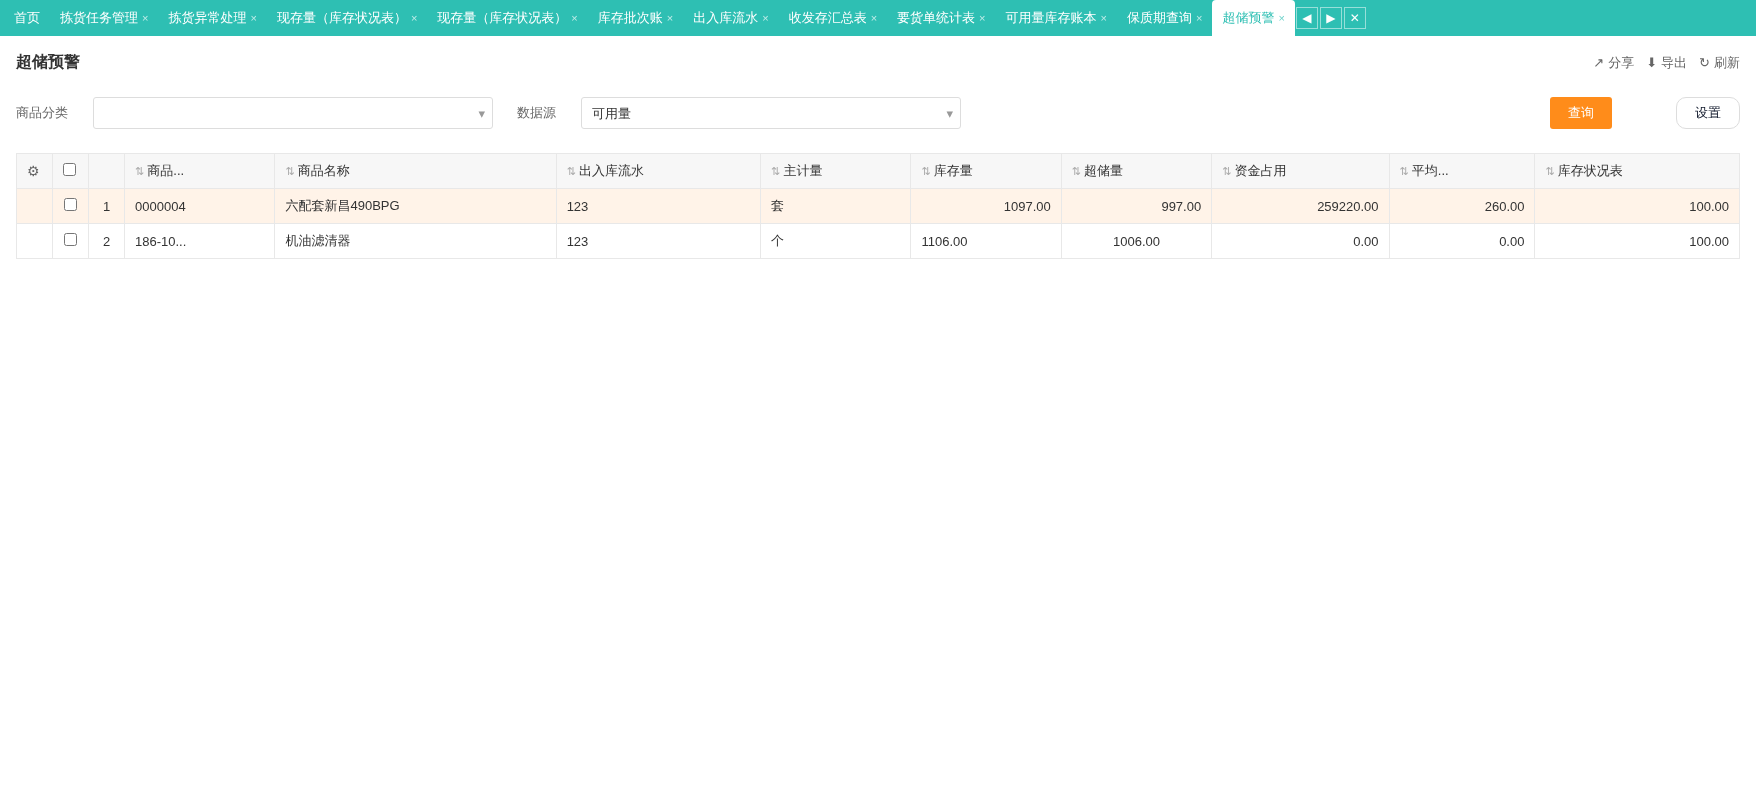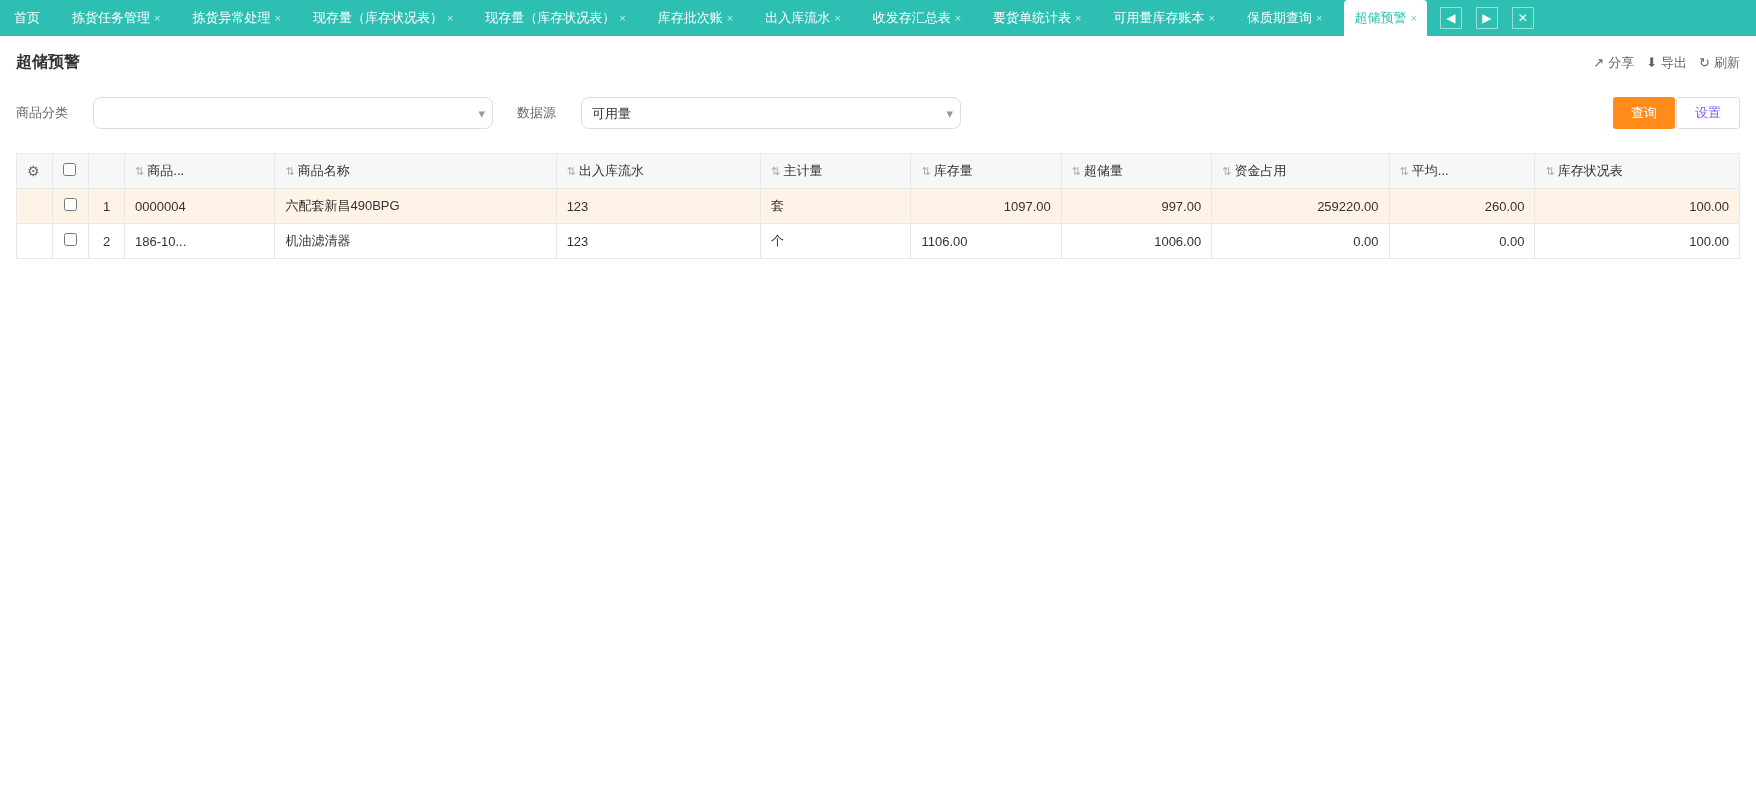--- a/index.html
+++ b/index.html
@@ -13,7 +13,6 @@
       height: 36px;
       padding: 0 4px;
       overflow: hidden;
-      gap: 12px;
     }
     .nav-tab {
       display: flex;

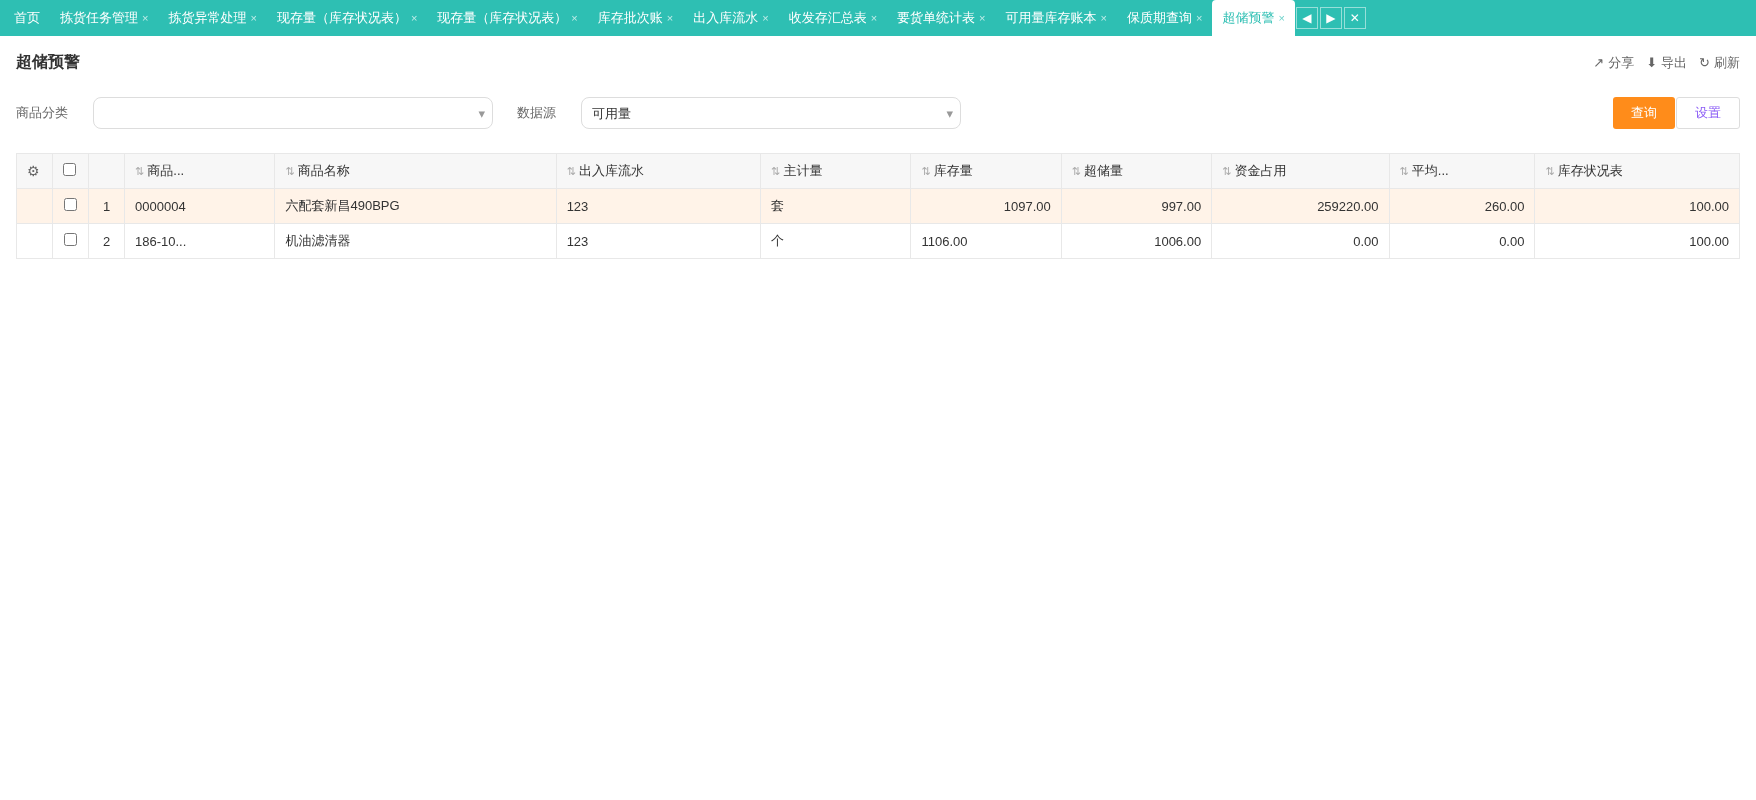--- a/index.html
+++ b/index.html
@@ -103,7 +103,7 @@
     }
     .filter-select {
       border: 1px solid #ddd;
-      border-radius: 8px;
+      border-radius: 3px;
       padding: 5px 28px 5px 10px;
       width: 400px;
       height: 32px;

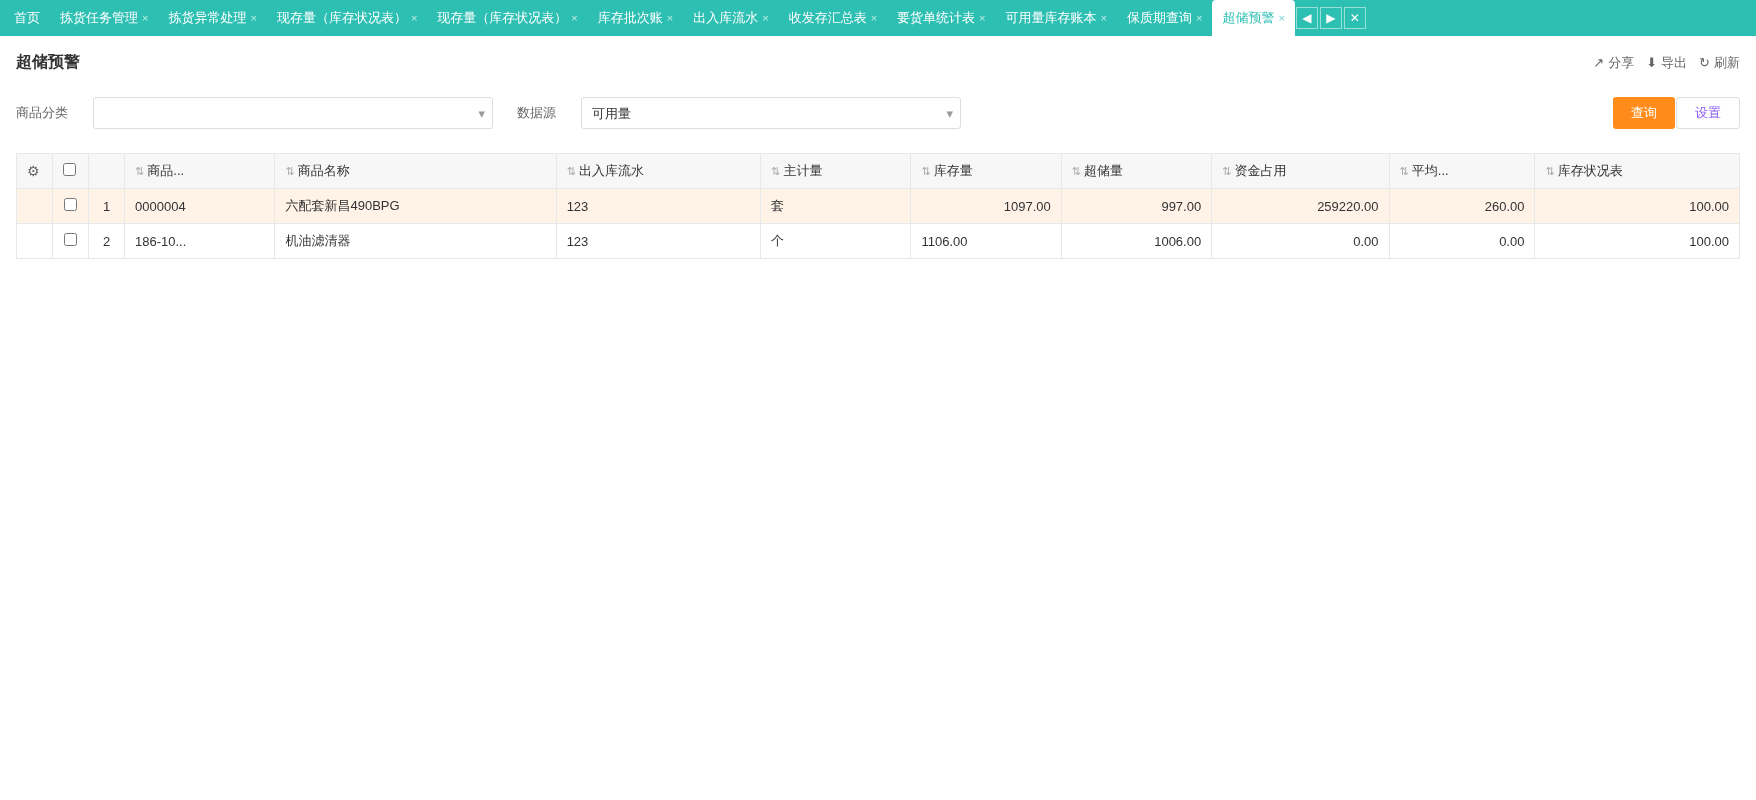--- a/index.html
+++ b/index.html
@@ -129,7 +129,7 @@
     .filter-actions {
       margin-left: auto;
       display: flex;
-      gap: 1px;
+      gap: 16px;
     }
     .btn-query {
       background: #ff8c1a;

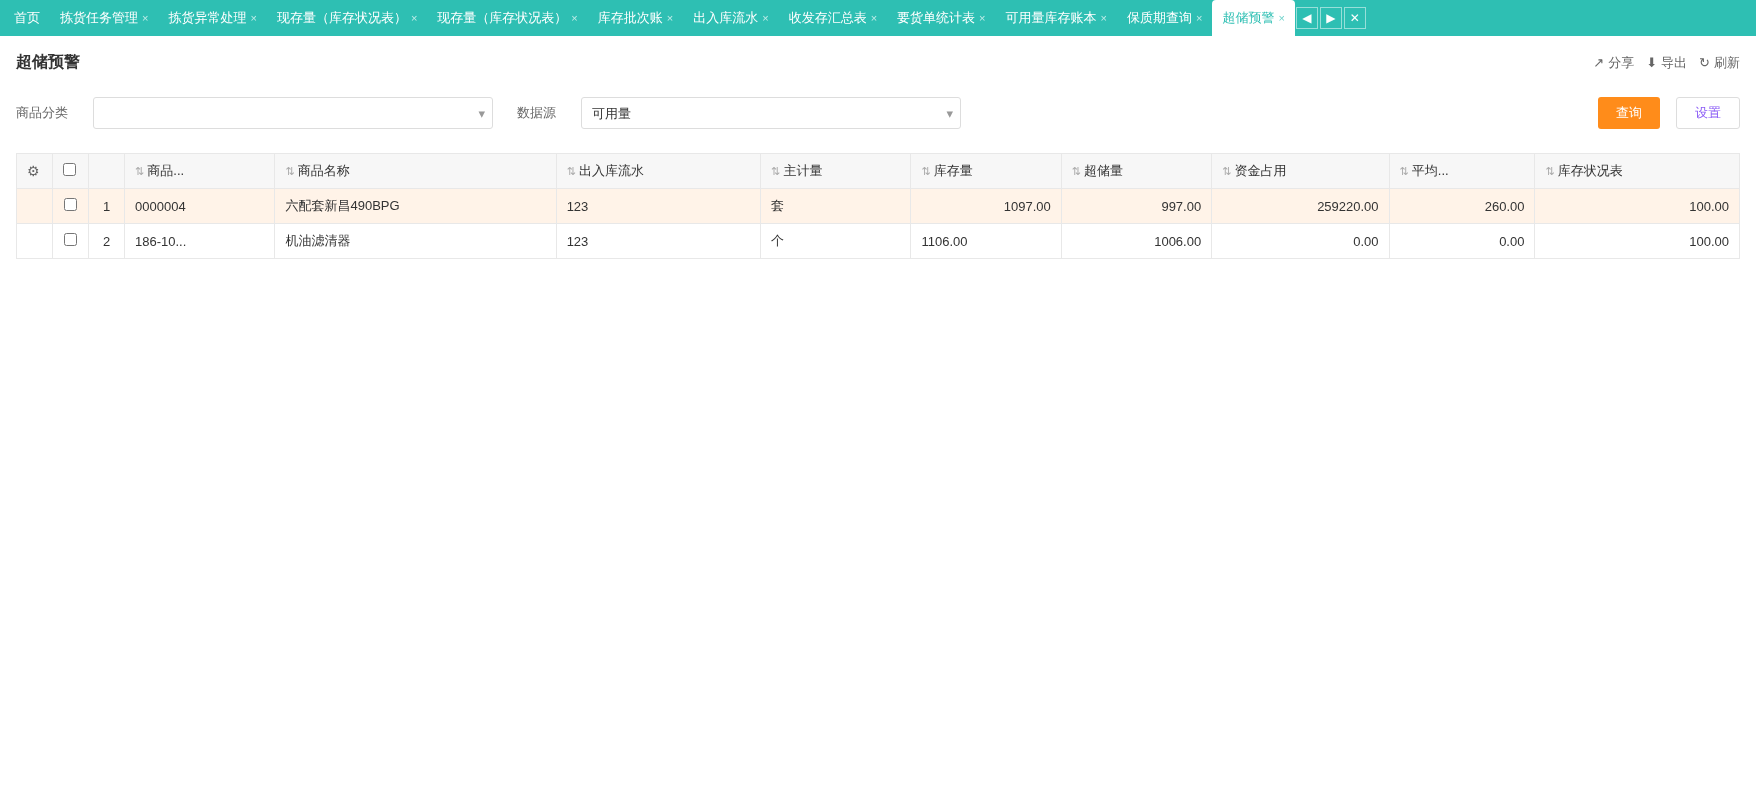--- a/index.html
+++ b/index.html
@@ -142,12 +142,13 @@
     }
     .btn-settings {
       background: #fff;
-      color: #8b5cf6;
+      color: #0f172a;
       border: 1px solid #ddd;
-      border-radius: 3px;
+      border-radius: 10px;
       padding: 6px 18px;
       cursor: pointer;
       font-size: 13px;
+      margin-left: 48px;
     }
 
     

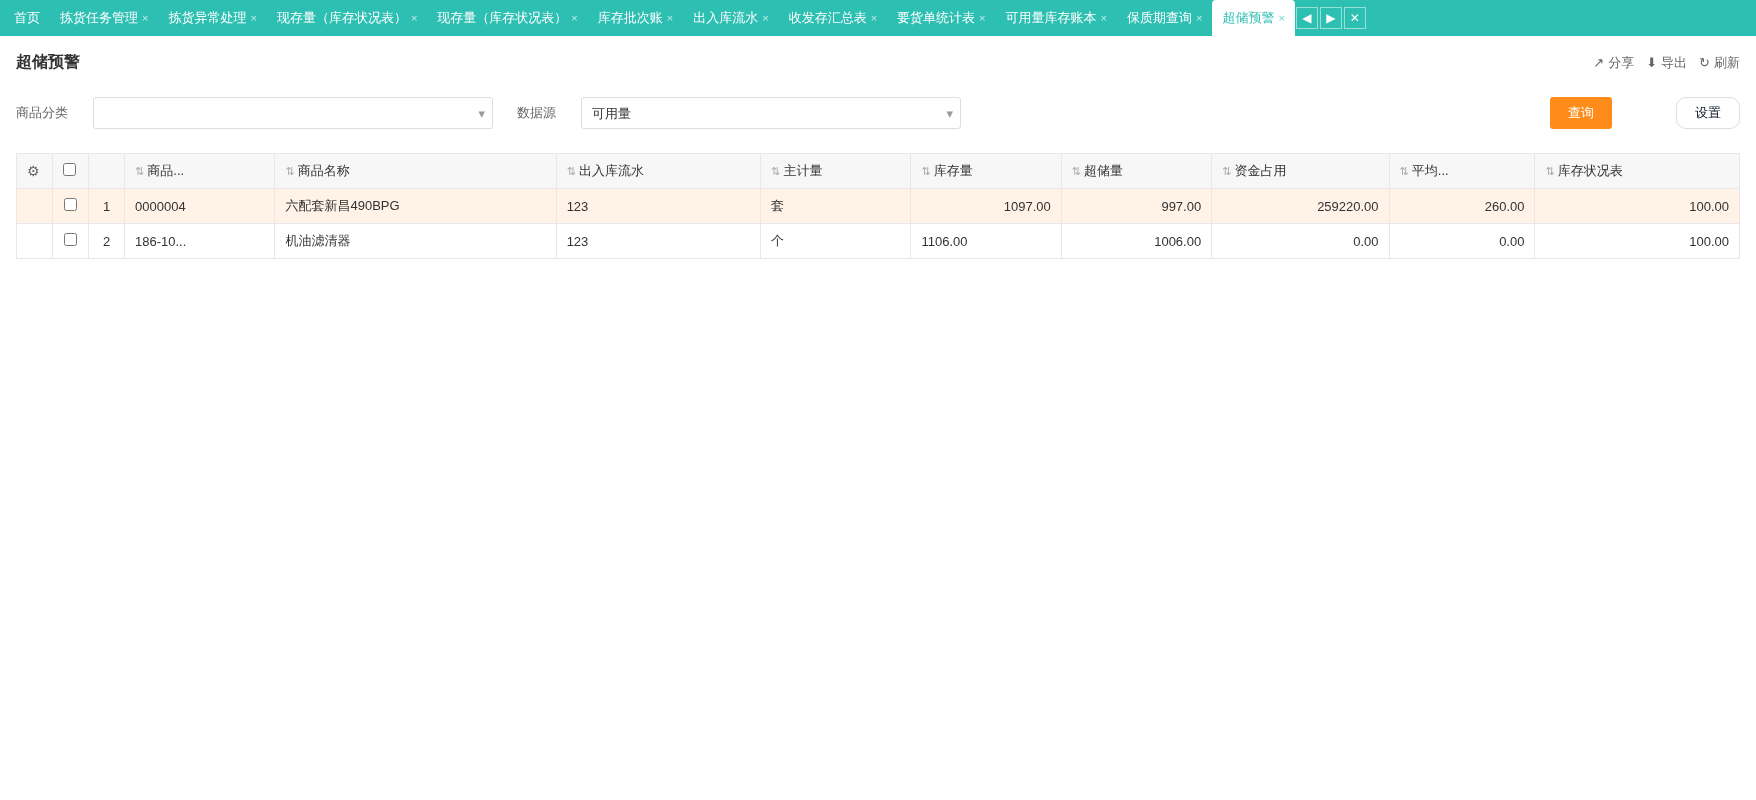--- a/index.html
+++ b/index.html
@@ -367,7 +367,7 @@
         <td>123</td>
         <td>个</td>
         <td style="">1106.00</td>
-        <td style="text-align:right;">1006.00</td>
+        <td style="text-align:center;">1006.00</td>
         <td style="text-align:right;">0.00</td>
         <td style="text-align:right;">0.00</td>
         <td style="text-align:right;">100.00</td>

